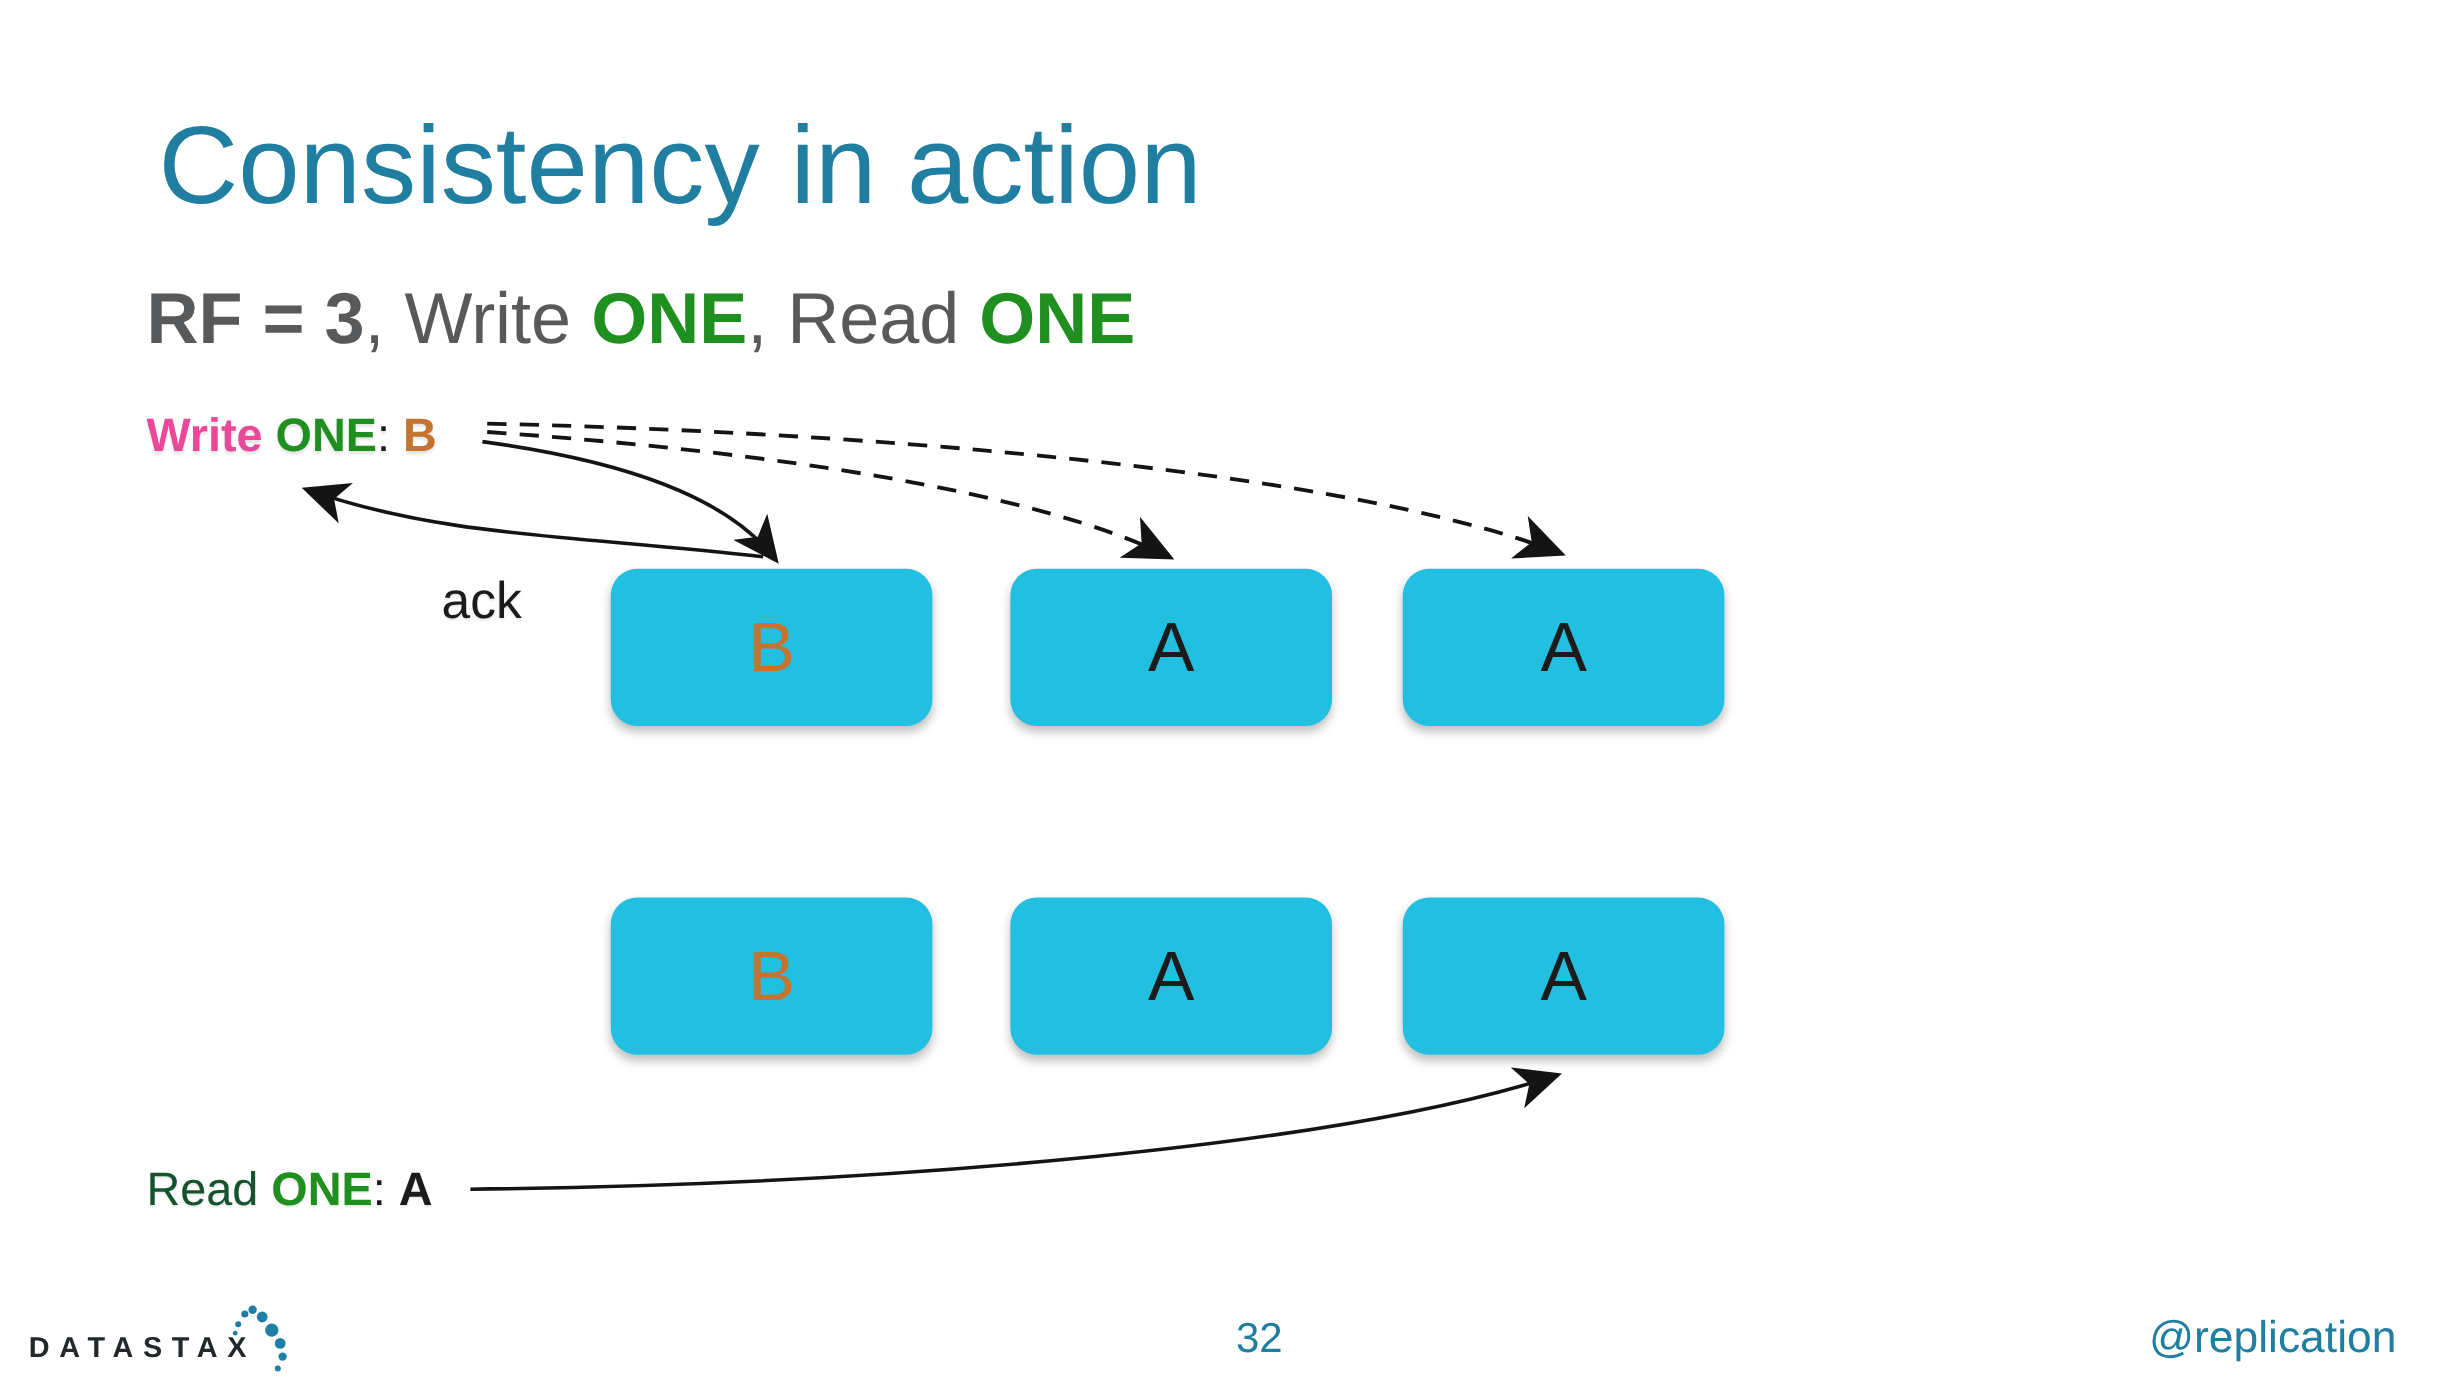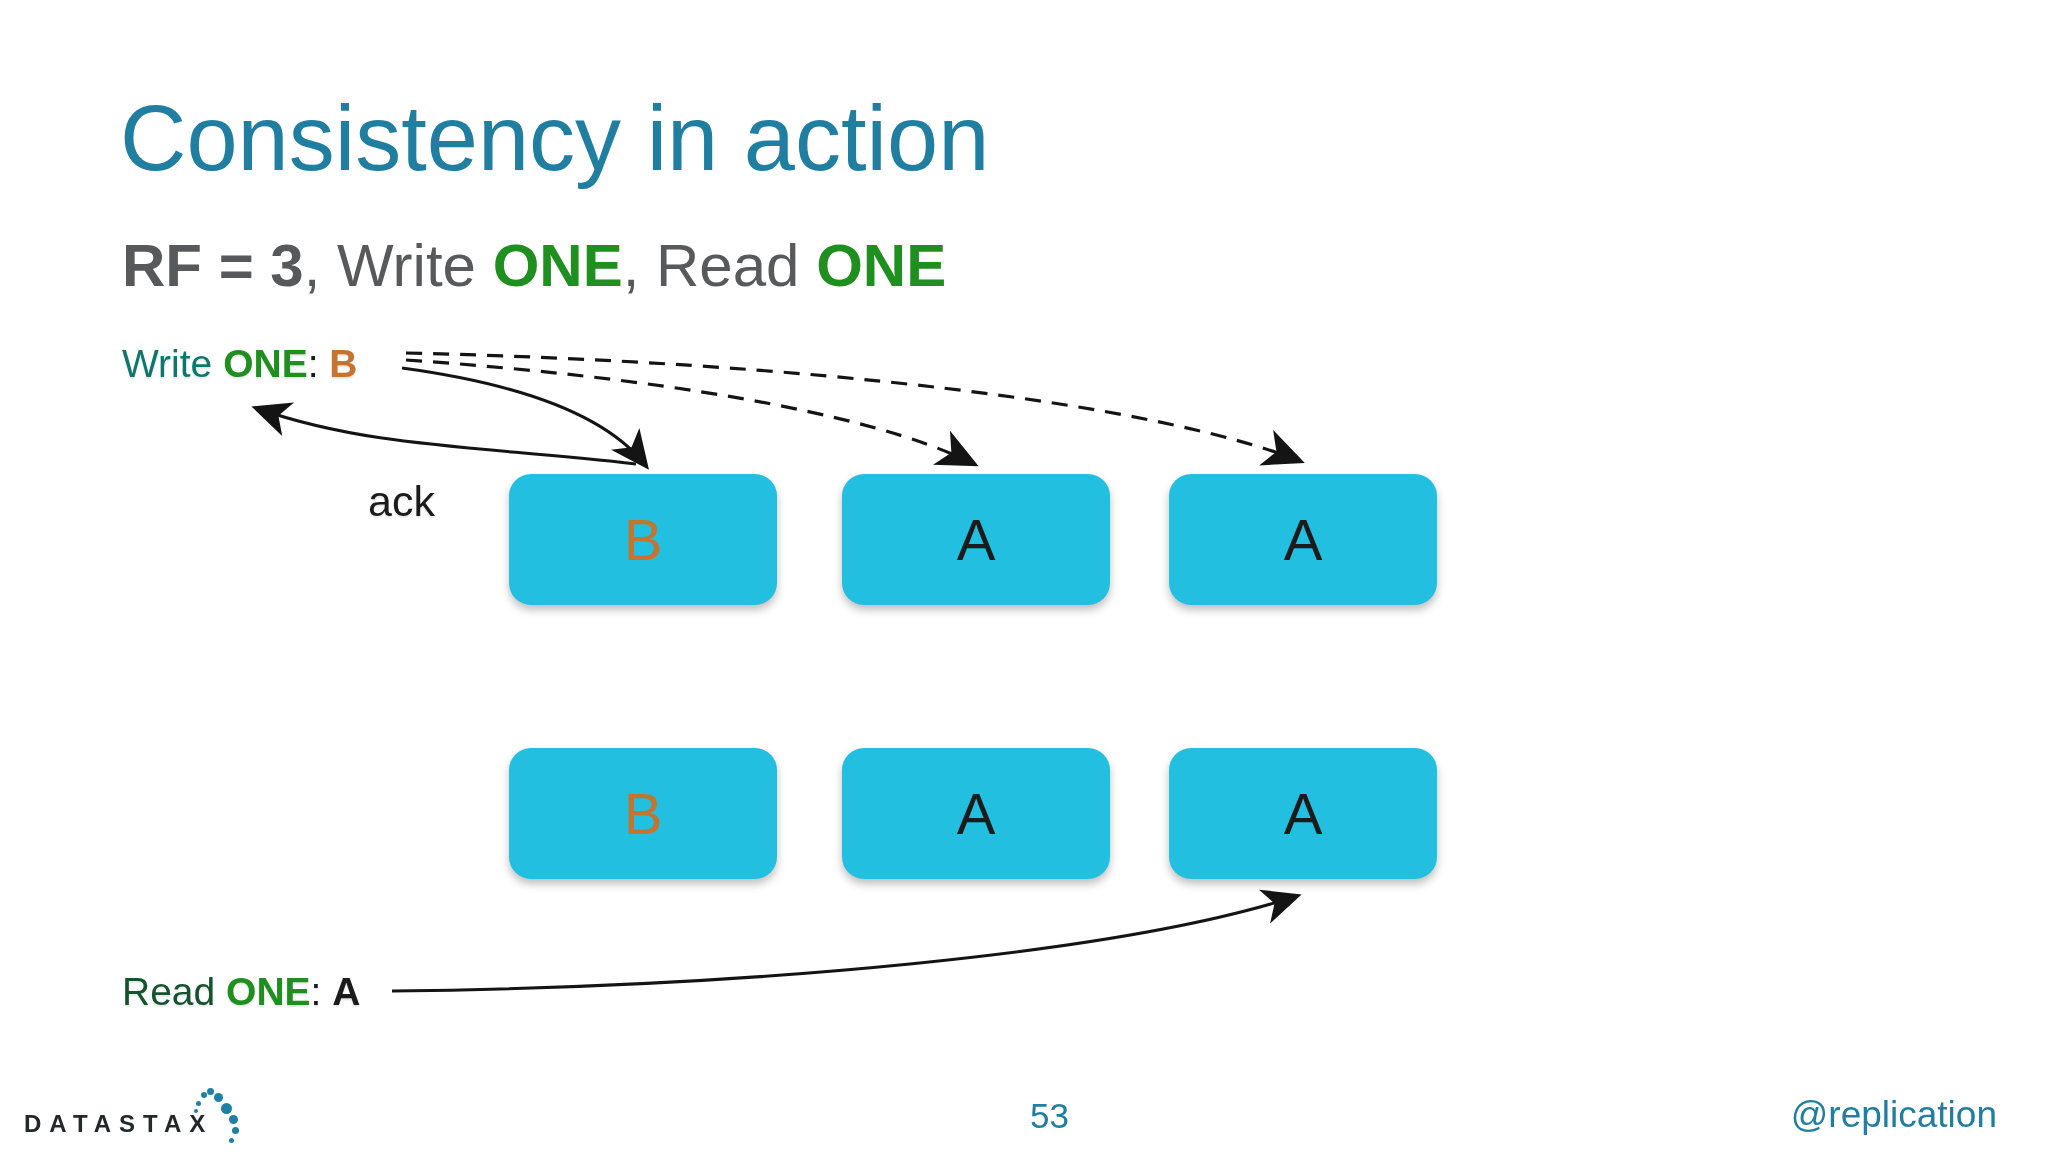--- a/index.html
+++ b/index.html
@@ -40,7 +40,7 @@
 
 <div id="slide">
 
-  <div id="page-title" class="abs" style="color: rgb(32, 126, 161);">Consistency in action</div>
+  <div id="page-title" class="abs" style="color: rgb(32, 126, 161); margin-left: 12px;">Consistency in action</div>
 
   <div id="subtitle" class="abs"><span class="seg" style="color: rgb(88, 89, 91); font-weight: 700;">RF = 3</span><span class="seg" style="color: rgb(88, 89, 91); font-weight: 400;">, Write </span><span class="seg" style="color: rgb(31, 143, 31); font-weight: 700;">ONE</span><span class="seg" style="color: rgb(88, 89, 91); font-weight: 400;">, Read </span><span class="seg" style="color: rgb(31, 143, 31); font-weight: 700;">ONE</span></div>
 

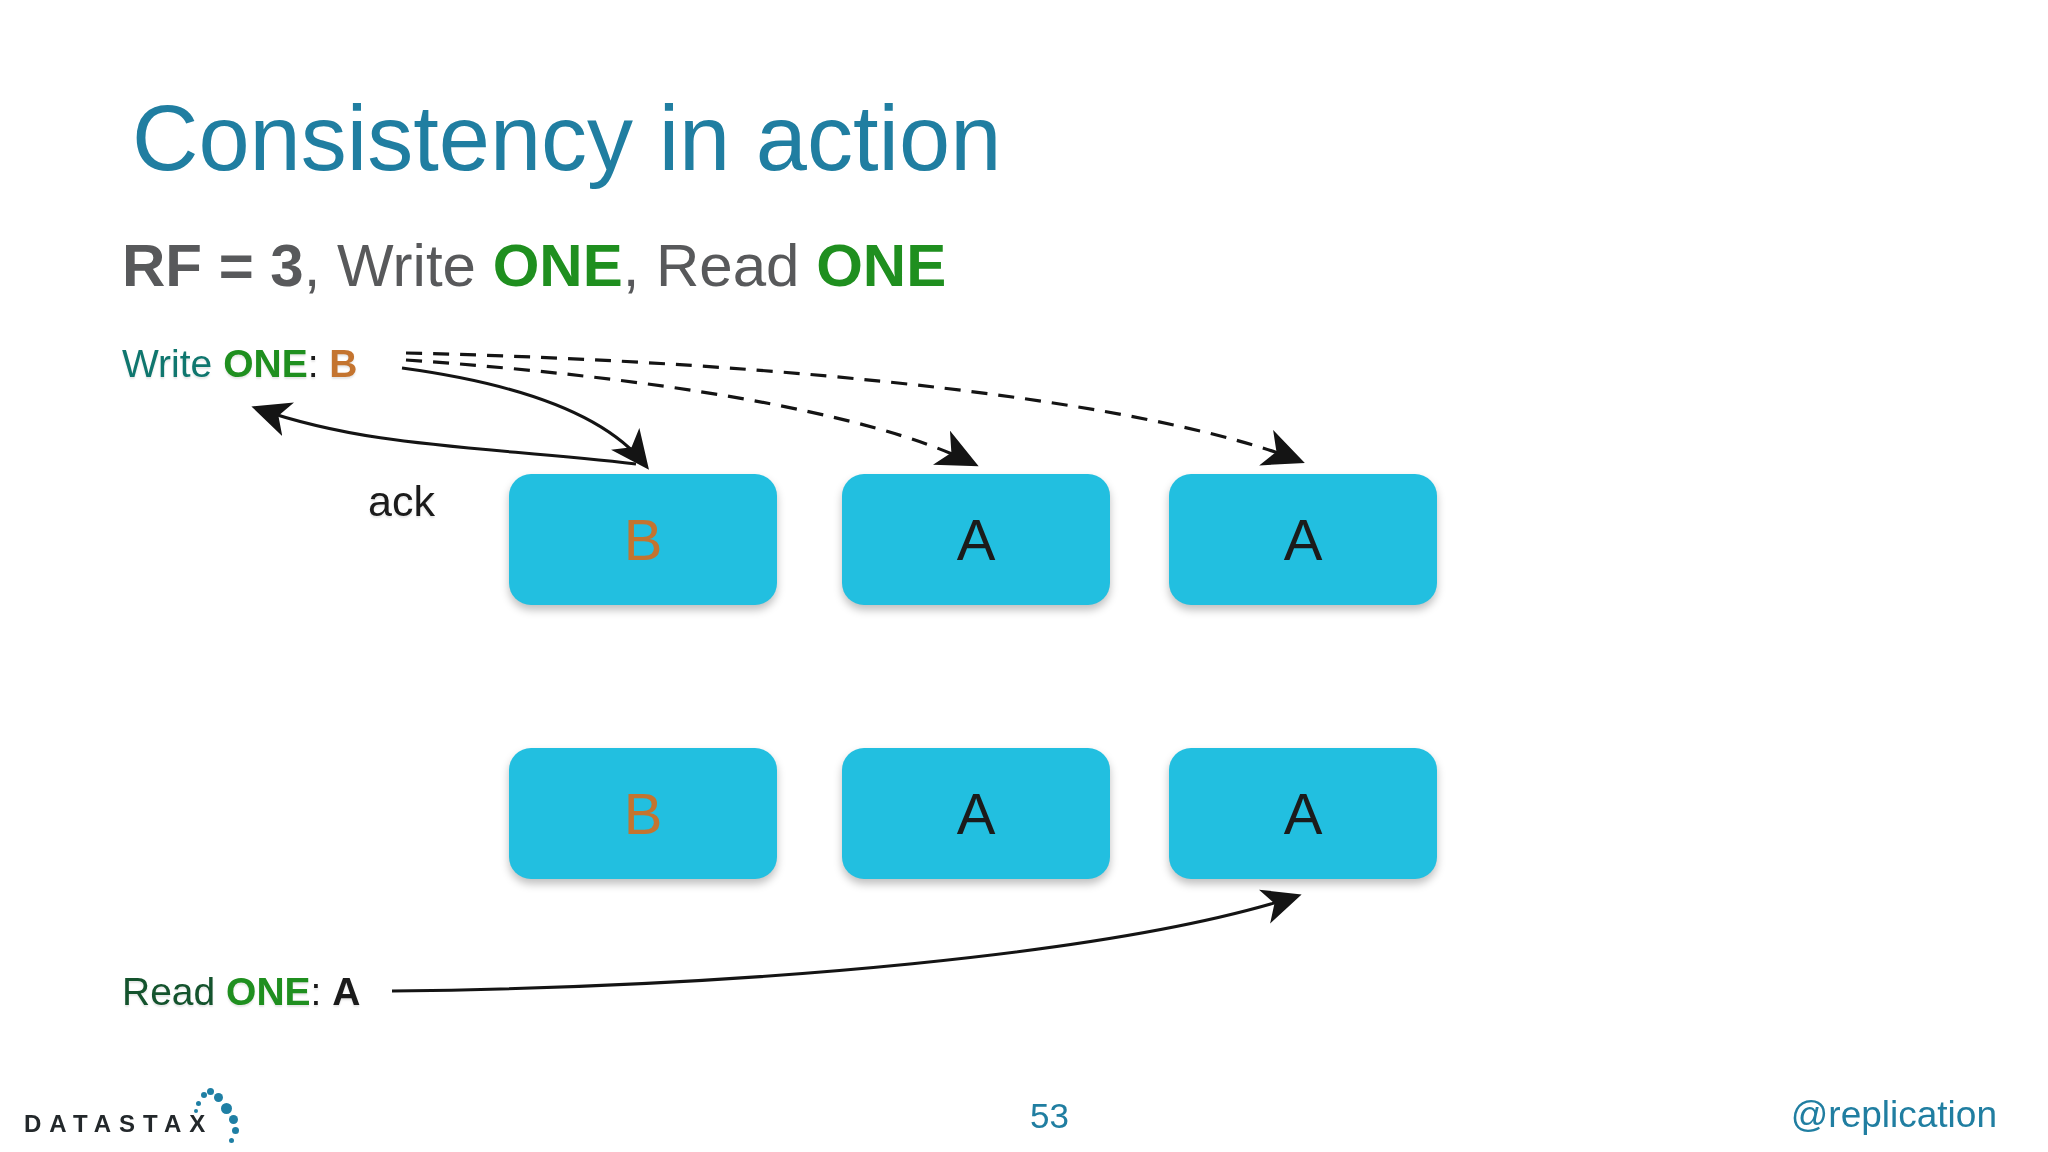--- a/index.html
+++ b/index.html
@@ -44,7 +44,7 @@
 
   <div id="subtitle" class="abs"><span class="seg" style="color: rgb(88, 89, 91); font-weight: 700;">RF = 3</span><span class="seg" style="color: rgb(88, 89, 91); font-weight: 400;">, Write </span><span class="seg" style="color: rgb(31, 143, 31); font-weight: 700;">ONE</span><span class="seg" style="color: rgb(88, 89, 91); font-weight: 400;">, Read </span><span class="seg" style="color: rgb(31, 143, 31); font-weight: 700;">ONE</span></div>
 
-  <div id="write-one-label" class="abs"><span class="seg" style="color: #0f766e; font-weight: 400; margin-top: 16px;">Write </span><span class="seg" style="color: rgb(31, 143, 31); font-weight: 700;">ONE</span><span class="seg" style="color: rgb(27, 27, 27); font-weight: 400;">: </span><span class="seg" style="color: rgb(196, 116, 47); font-weight: 700;">B</span></div>
+  <div id="write-one-label" class="abs"><span class="seg" style="color: #ec4899; font-weight: 700; margin-top: 16px;">Write </span><span class="seg" style="color: rgb(31, 143, 31); font-weight: 700;">ONE</span><span class="seg" style="color: rgb(27, 27, 27); font-weight: 400;">: </span><span class="seg" style="color: rgb(196, 116, 47); font-weight: 700;">B</span></div>
 
   <svg id="arrows-svg" viewBox="0 0 2048 1152" xmlns="http://www.w3.org/2000/svg">
     <defs>

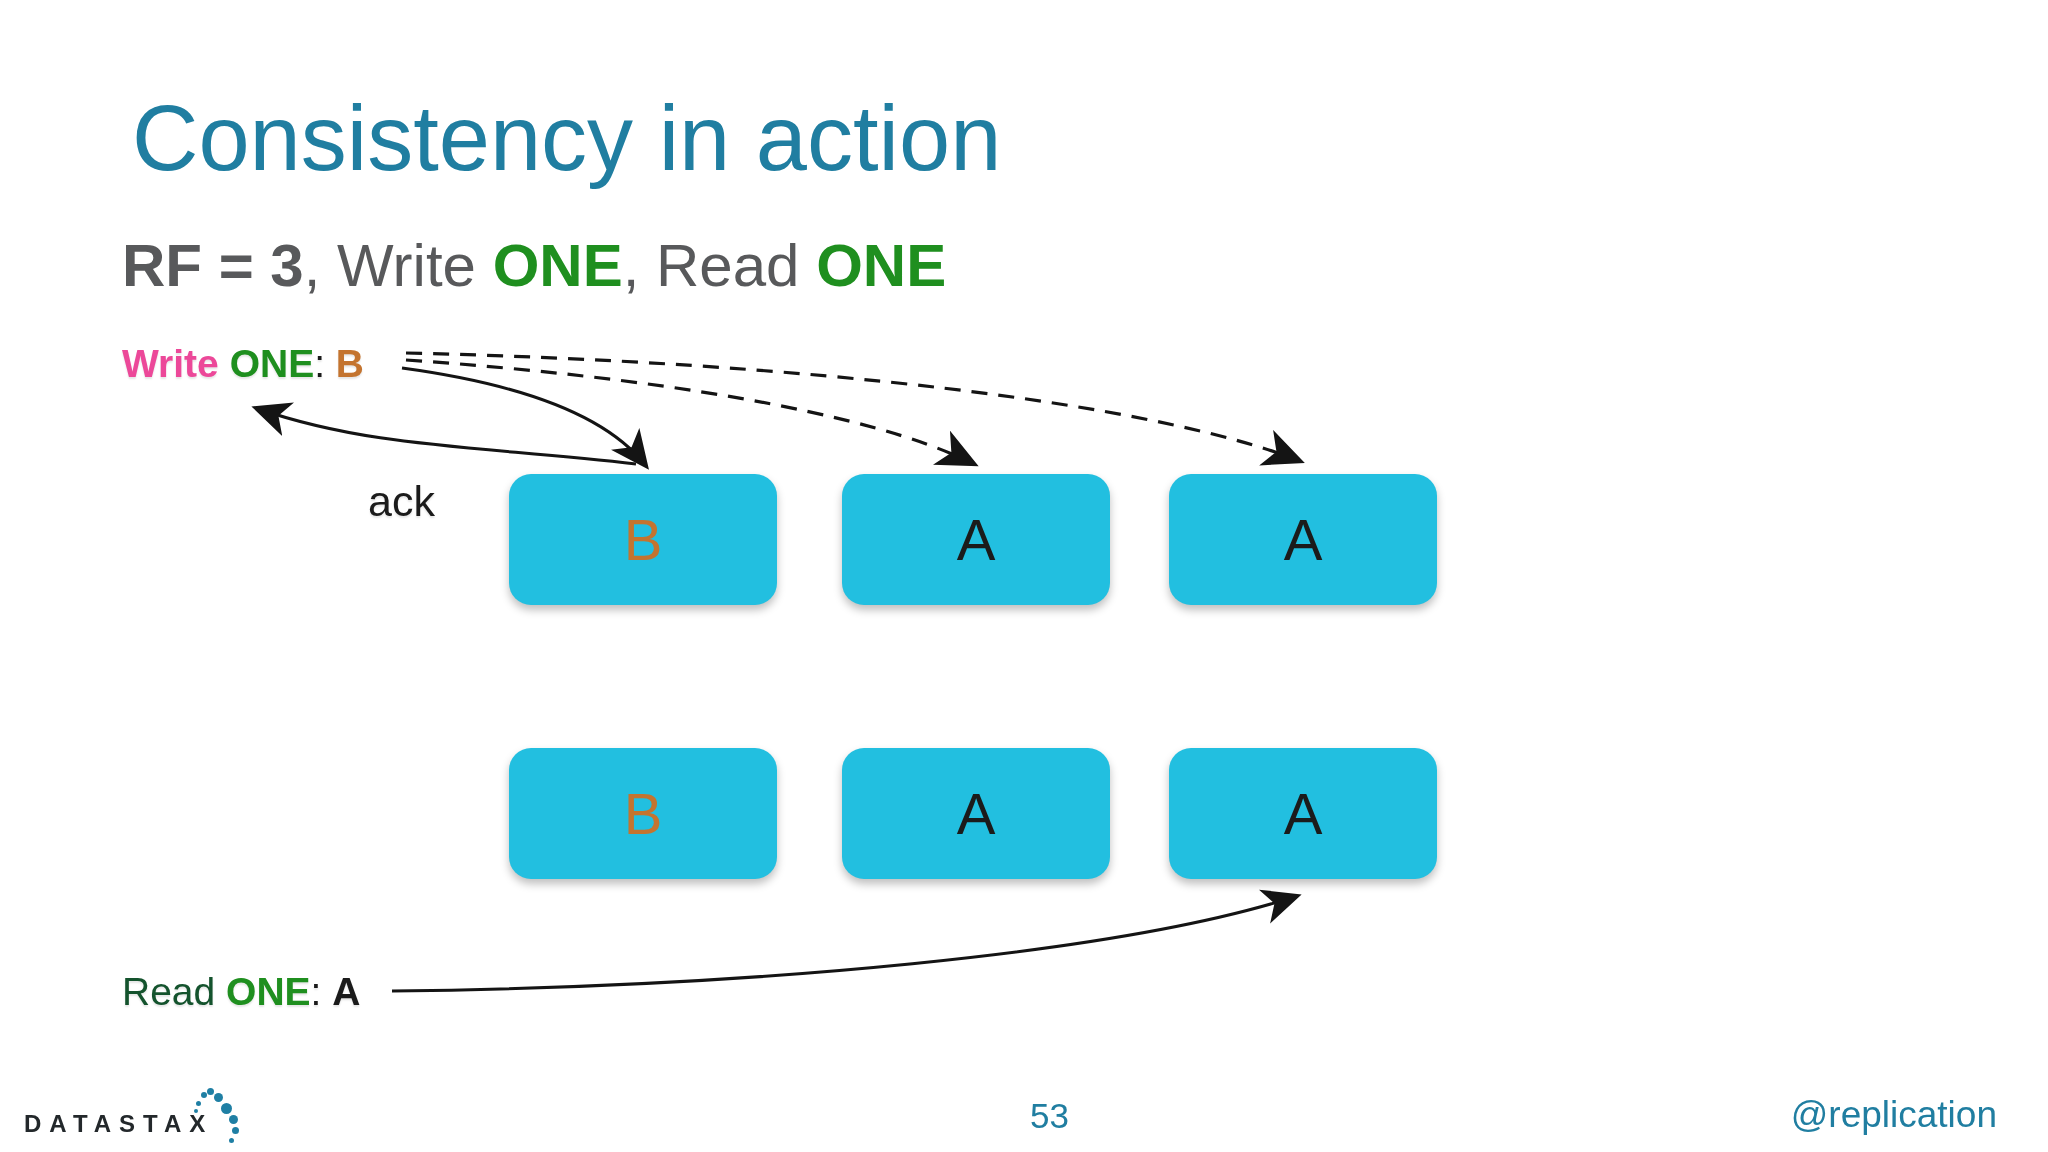--- a/index.html
+++ b/index.html
@@ -98,7 +98,7 @@
     <span class="logo-dot" style="left:229px;top:1138px;width:5px;height:5px;"></span>
   </div>
 
-  <div id="page-number" class="abs" style="color: rgb(32, 126, 161);">53</div>
+  <div id="page-number" class="abs" style="color: rgb(32, 126, 161);">32</div>
 
   <div id="twitter-handle" class="abs" style="color: rgb(32, 126, 161);">@replication</div>
 

